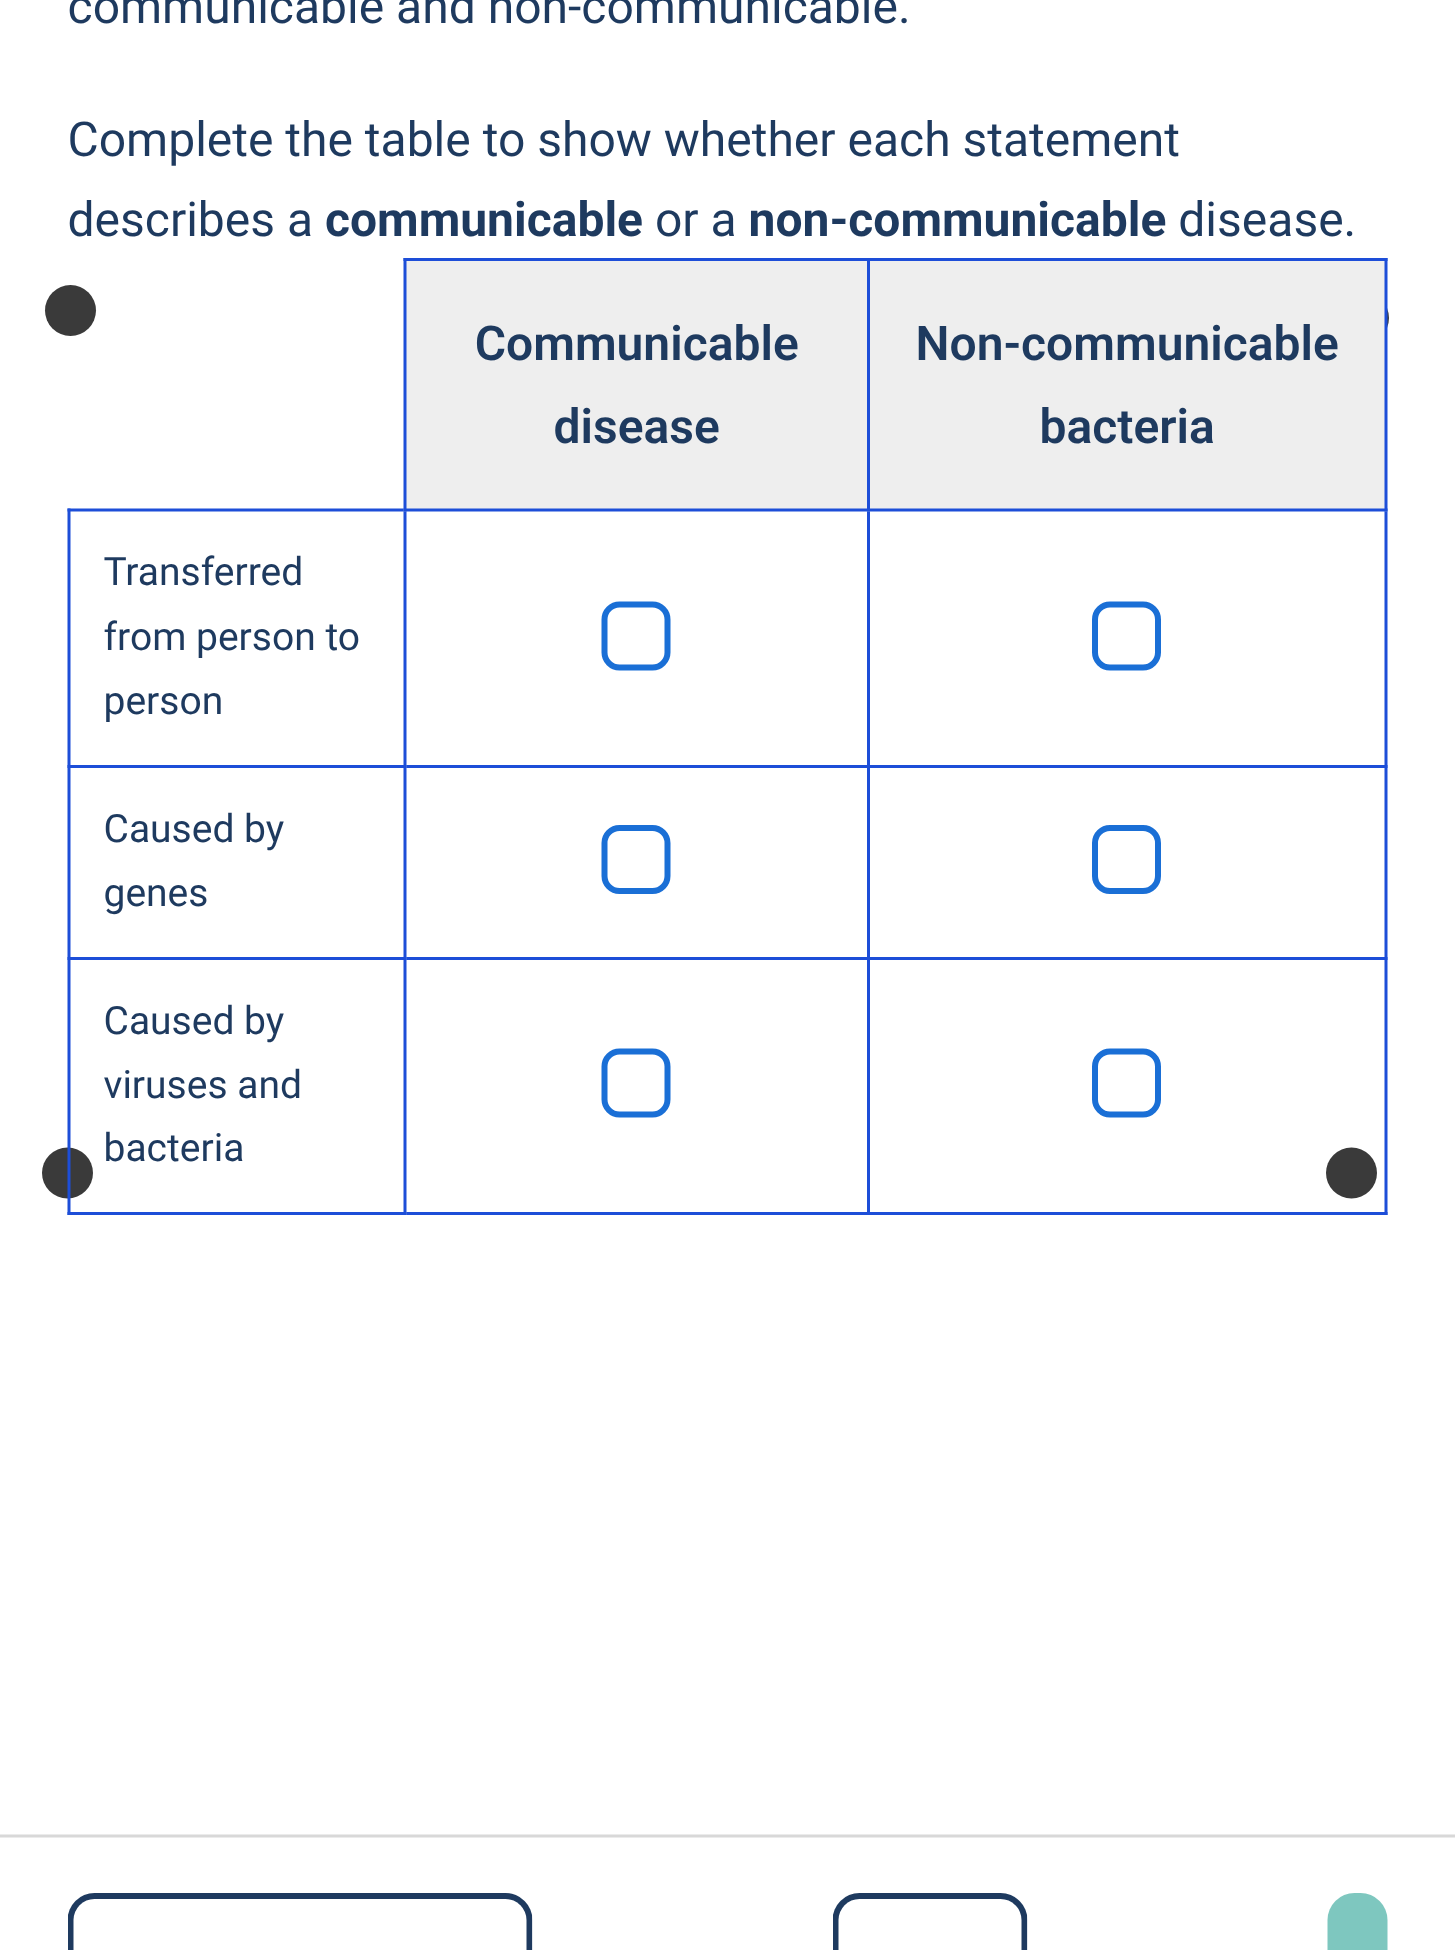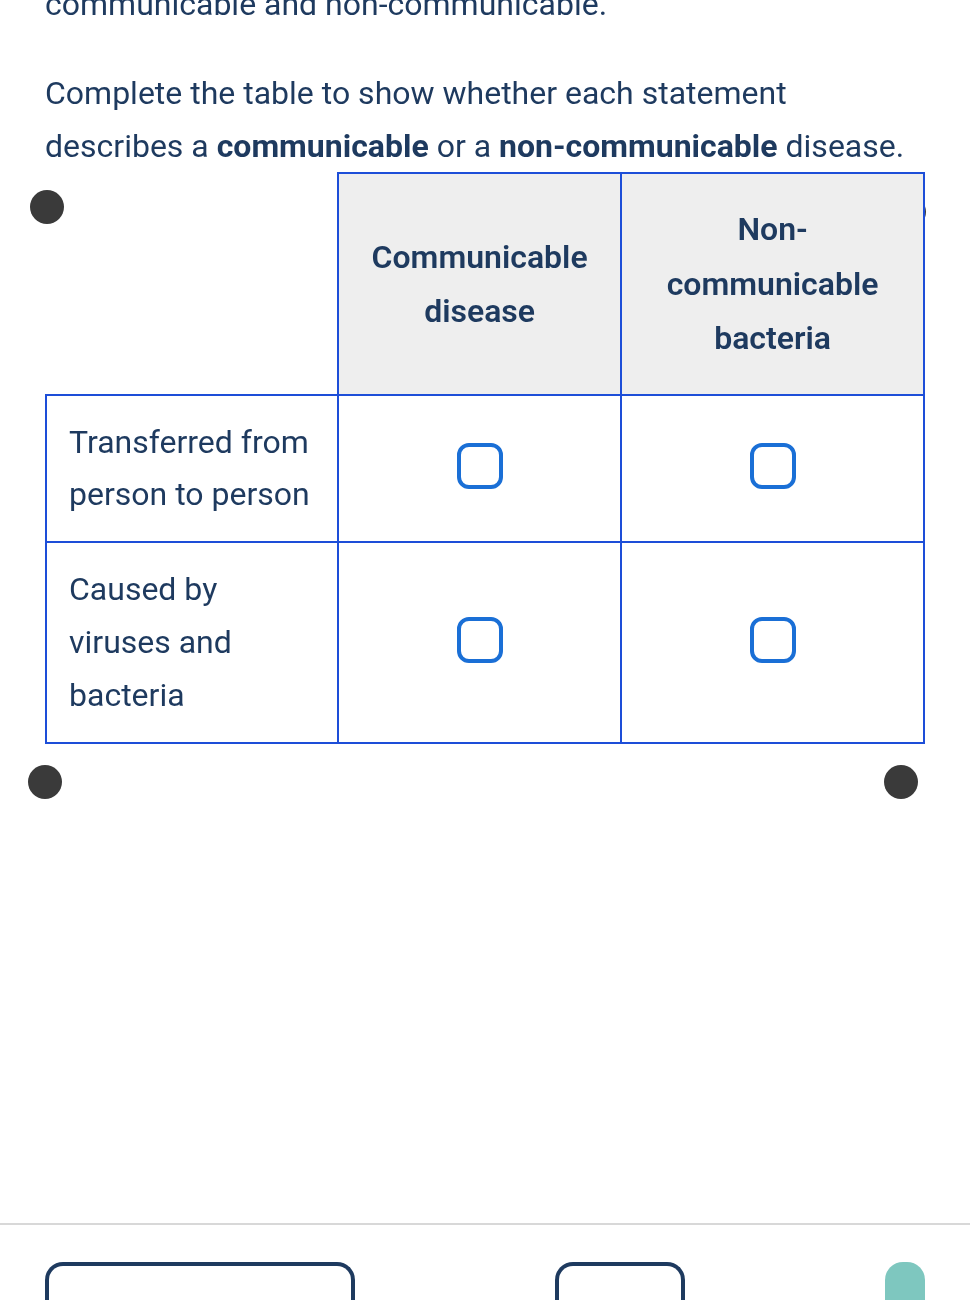--- a/index.html
+++ b/index.html
@@ -84,11 +84,11 @@
     }
     td.label {
       color: #1e3a5f;
-      font-size: 32px;
+      font-size: 26px;
       text-align: left;
       padding: 20px 22px;
       line-height: 1.65;
-      width: 292px;
+      width: 224px;
     }
     td.checkcell {
       text-align: center;

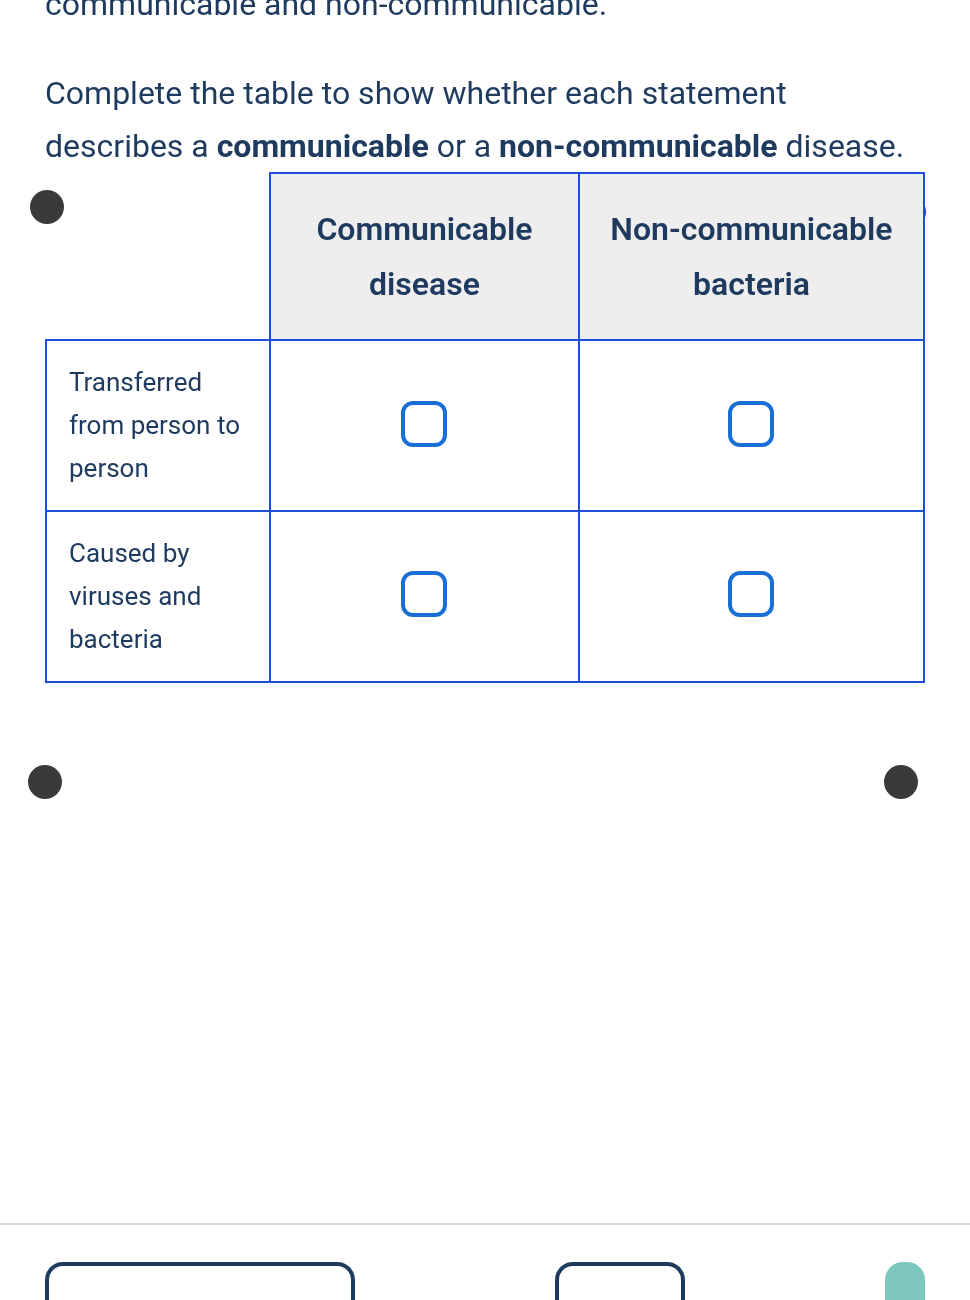--- a/index.html
+++ b/index.html
@@ -168,6 +168,11 @@
           <td class="checkcell"><span class="checkbox"></span></td>
         </tr>
         <tr>
+          <td class="label">Caused by genes</td>
+          <td class="checkcell"><span class="checkbox"></span></td>
+          <td class="checkcell"><span class="checkbox"></span></td>
+        </tr>
+        <tr>
           <td class="label">Caused by viruses and bacteria</td>
           <td class="checkcell"><span class="checkbox"></span></td>
           <td class="checkcell"><span class="checkbox"></span></td>

